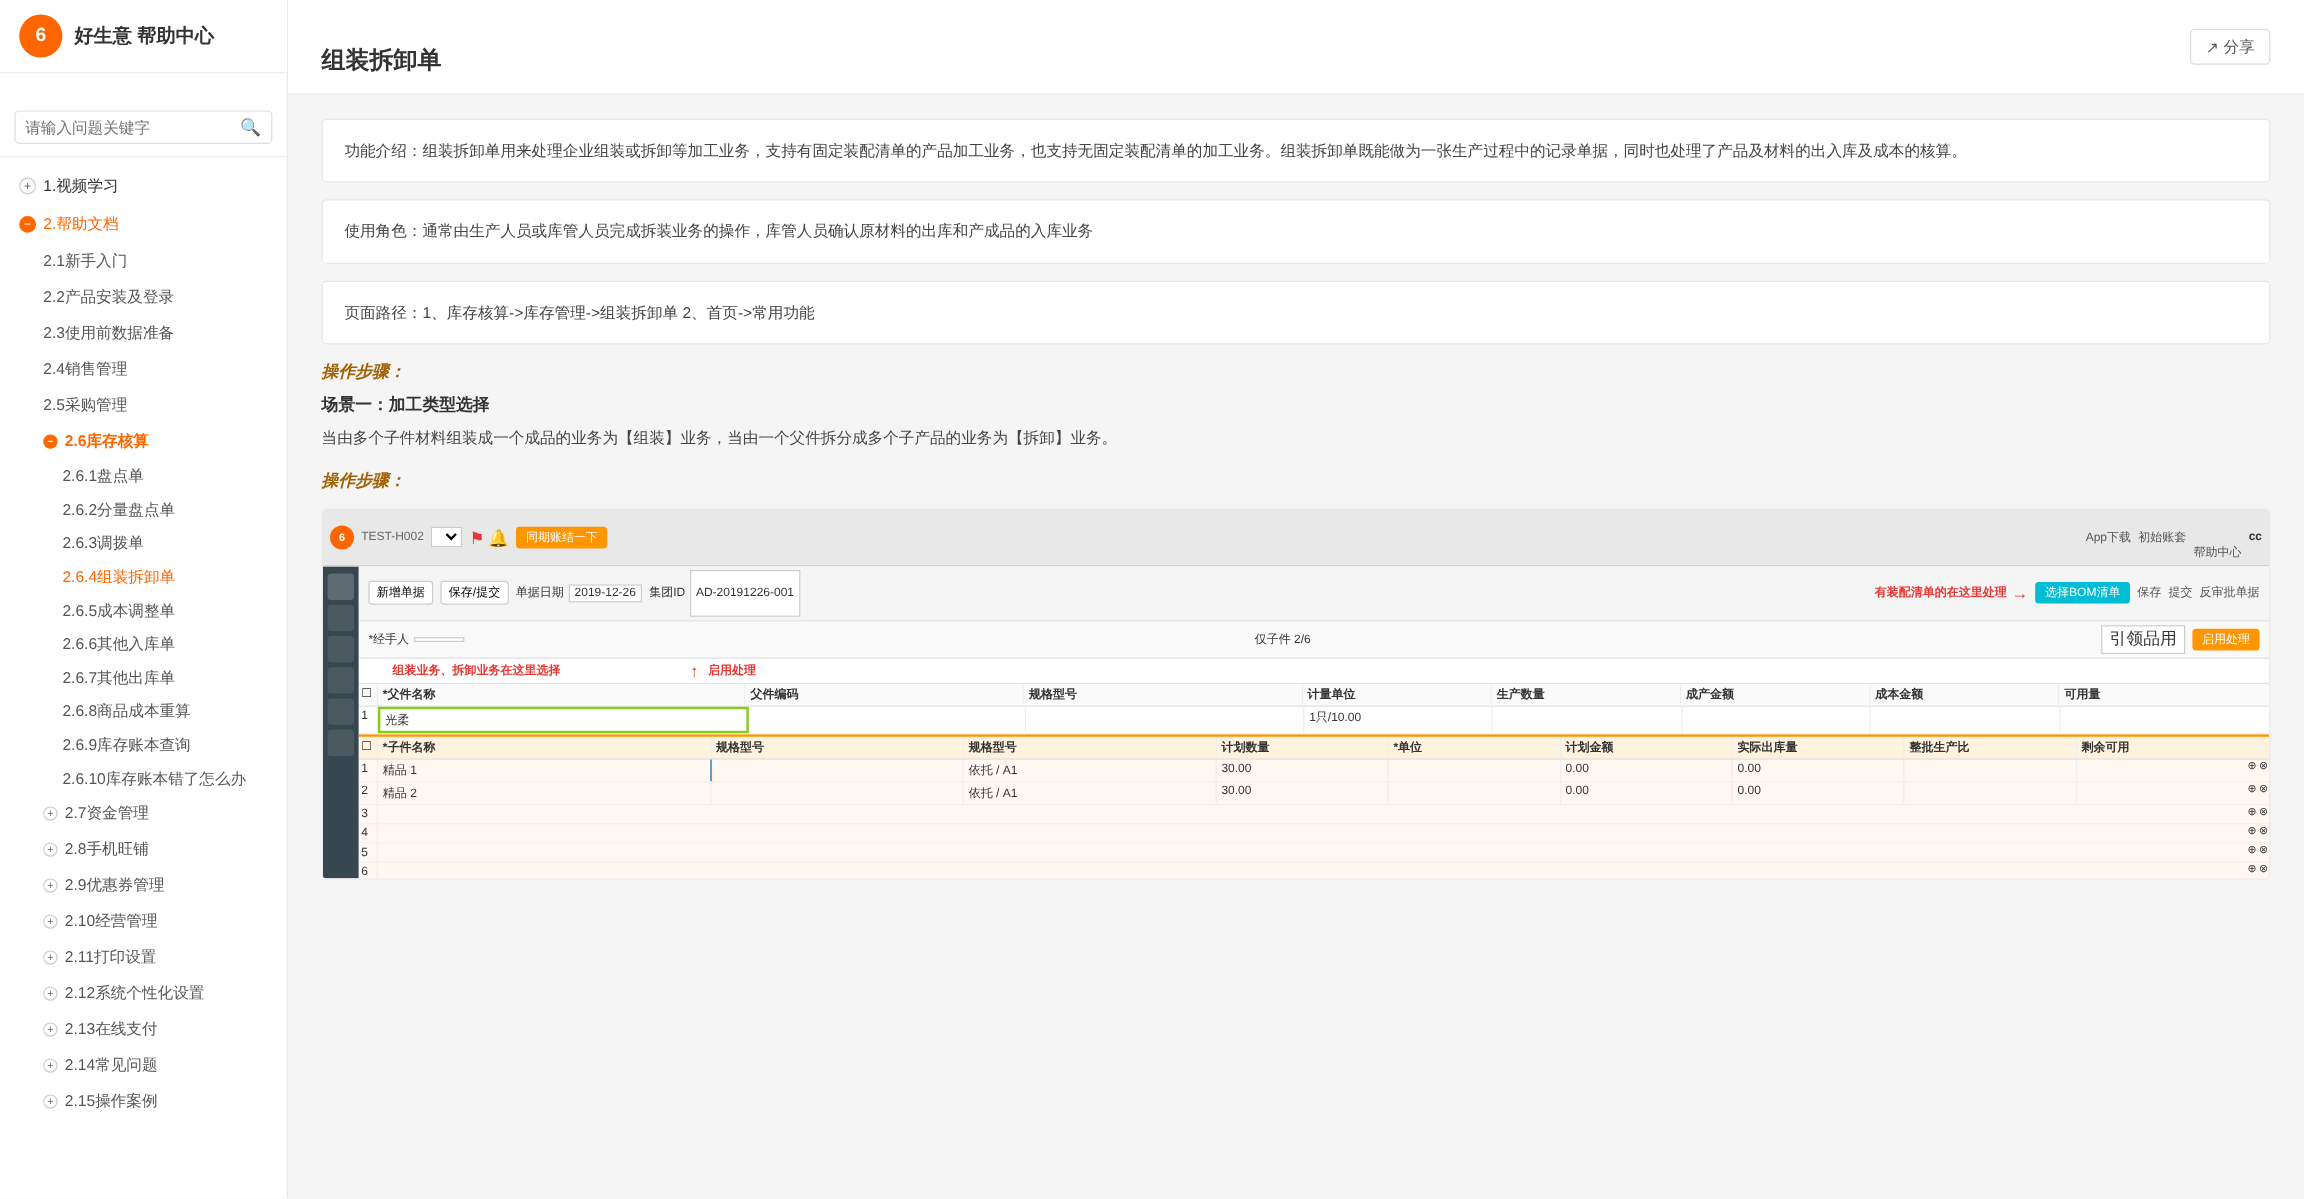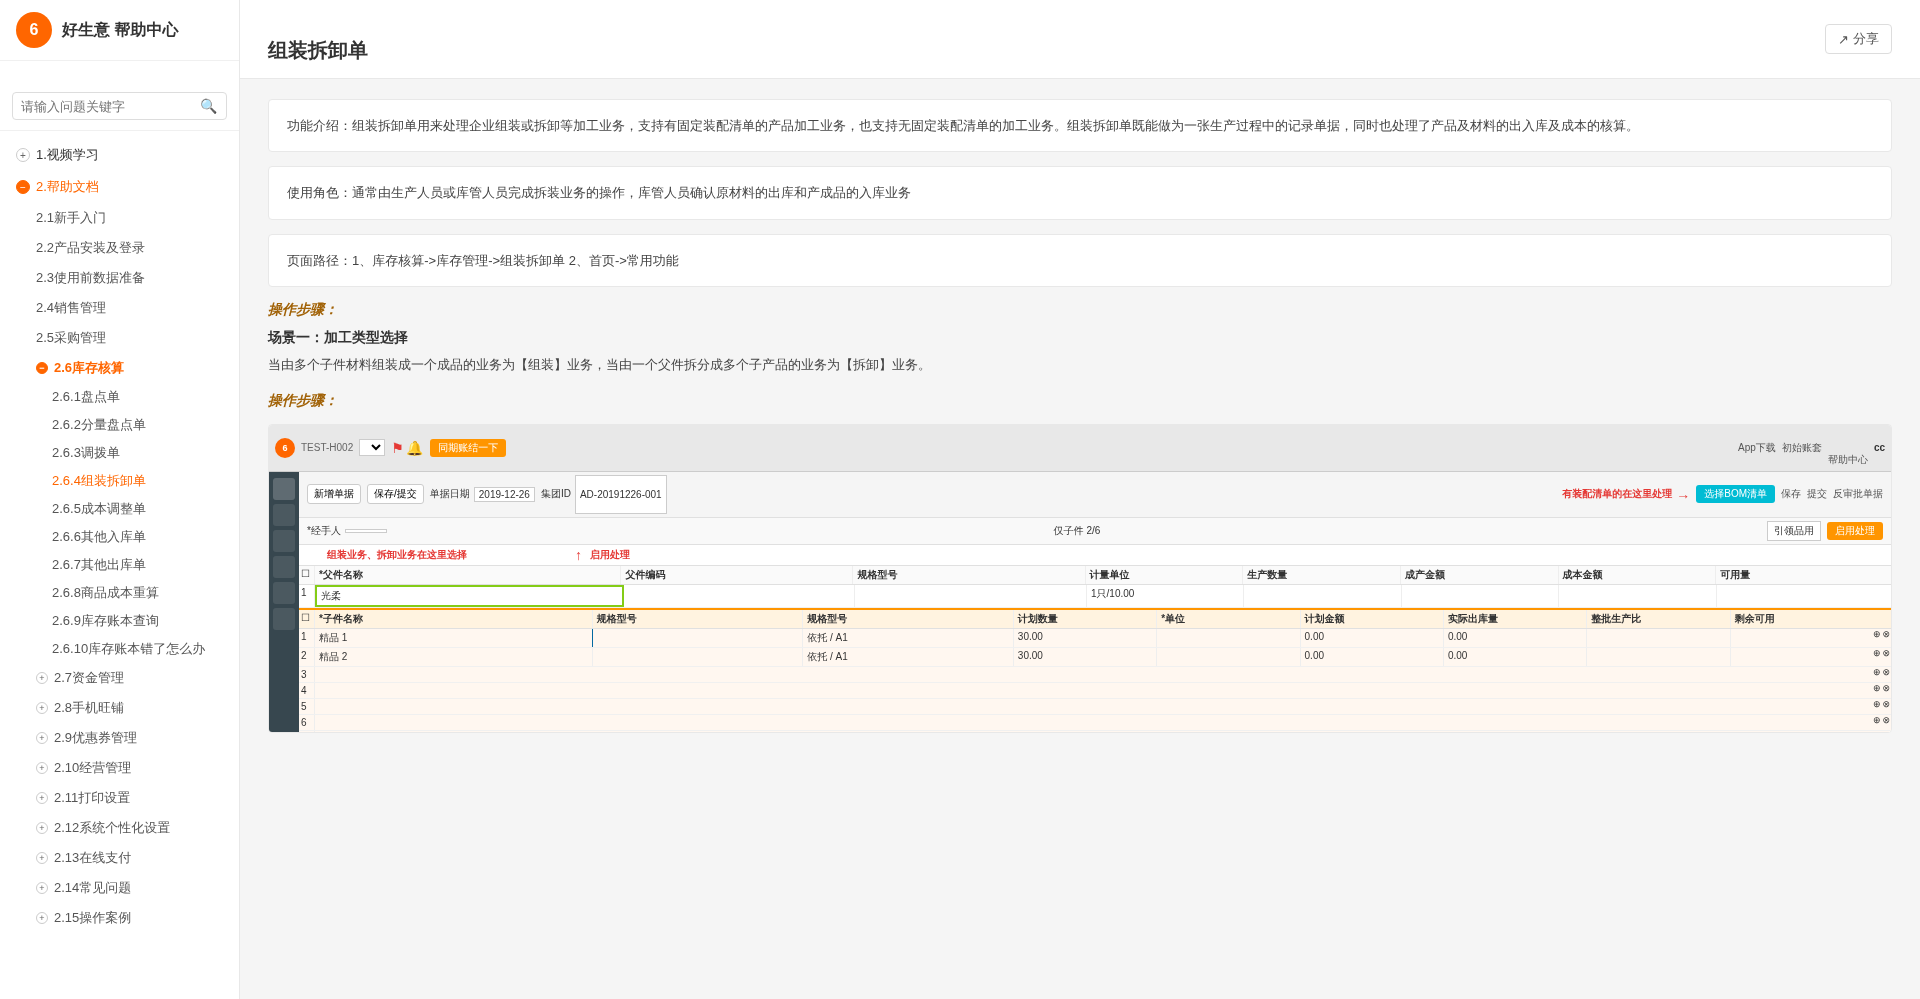--- a/index.html
+++ b/index.html
@@ -337,7 +337,7 @@
               <span>仅子件 2/6</span>
             </div>
 
-            <div style="border:1px solid #ccc;padding:2px 6px;background:#fff;font-size:10px;display:flex;align-items:center;gap:4px;">
+            <div style="border:1px solid #ccc;padding:2px 6px;background:#fff;font-size:14px;display:flex;align-items:center;gap:4px;">
               <span>引领品用</span>
             </div>
             <button style="background:#ff9500;color:#fff;border:none;padding:2px 8px;border-radius:3px;font-size:10px;">启用处理</button>

